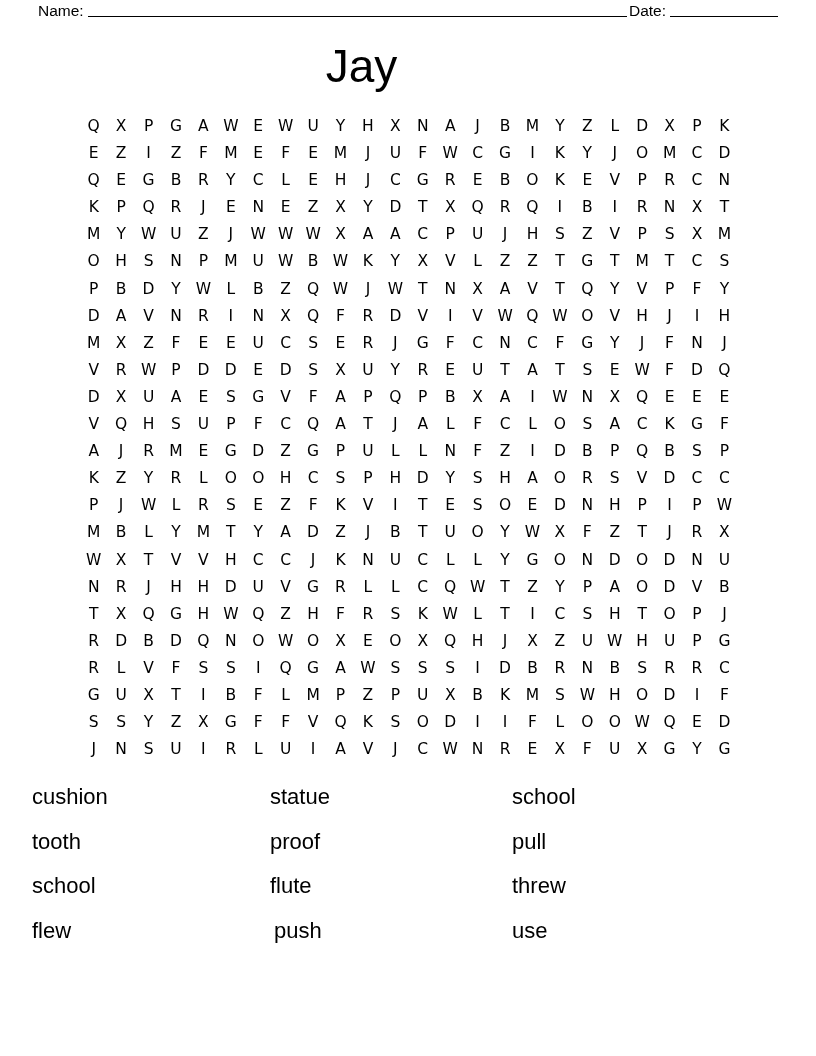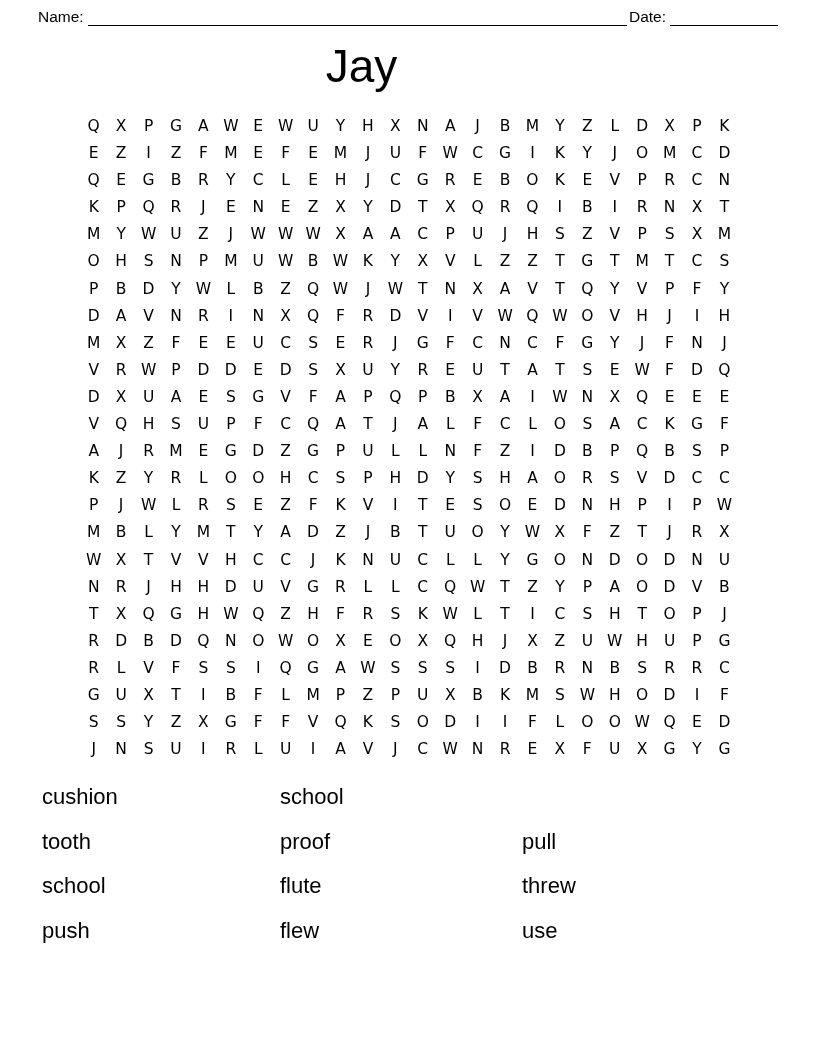--- a/index.html
+++ b/index.html
@@ -25,7 +25,7 @@
     right: 38px;
     height: 24px;
     display: flex;
-    align-items: flex-end;
+    align-items: flex-start;
   }
   .hdr-label {
     font-size: 15.5px;

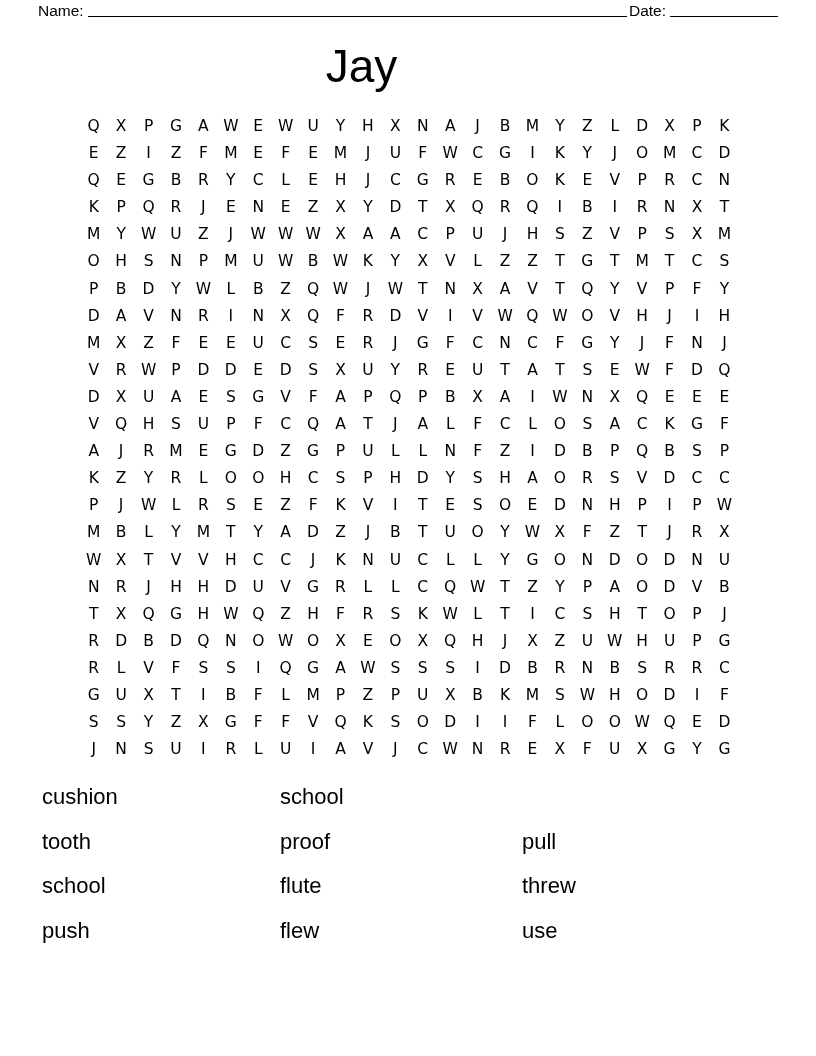--- a/index.html
+++ b/index.html
@@ -82,7 +82,7 @@
   .wordlist {
     position: absolute;
     top: 775px;
-    left: 42px;
+    left: 32px;
     width: 724px;
     display: flex;
     flex-direction: column;

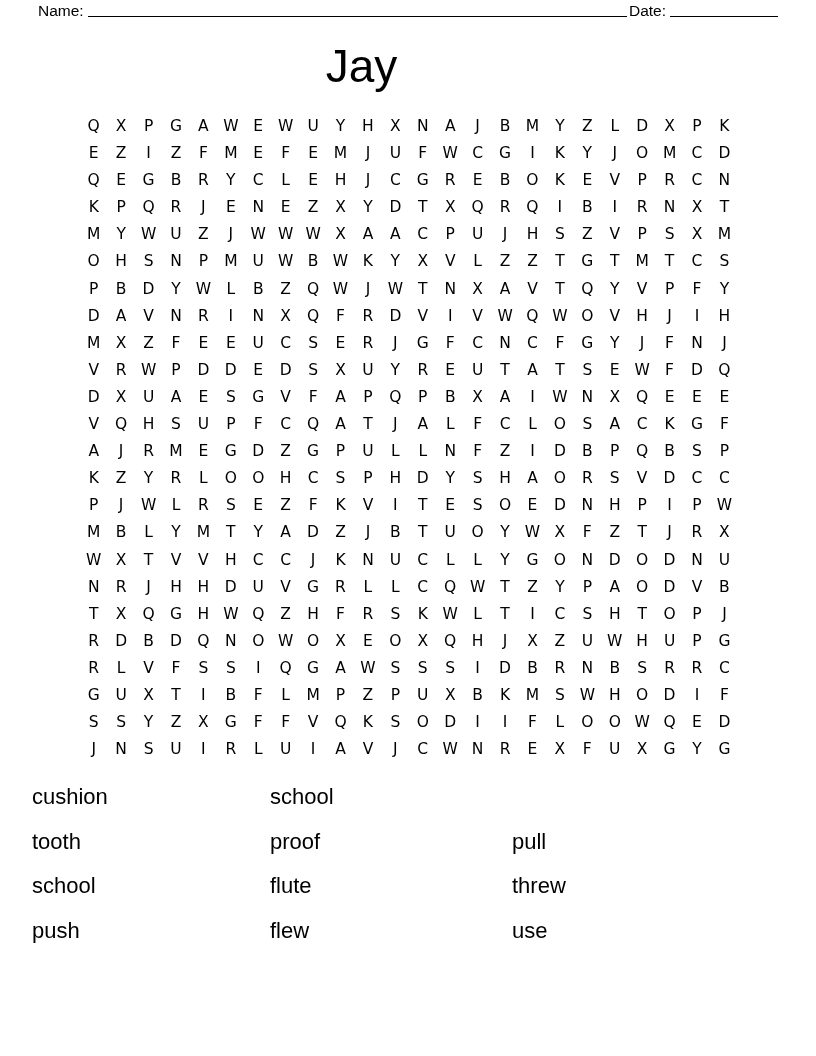--- a/index.html
+++ b/index.html
@@ -744,6 +744,7 @@
 <div class="wordlist" id="wordlist">
     <div class="word-row">
       <span class="word word-c0">cushion</span>
+      <span class="word word-c1">statue</span>
       <span class="word word-c2">school</span>
     </div>
     <div class="word-row">

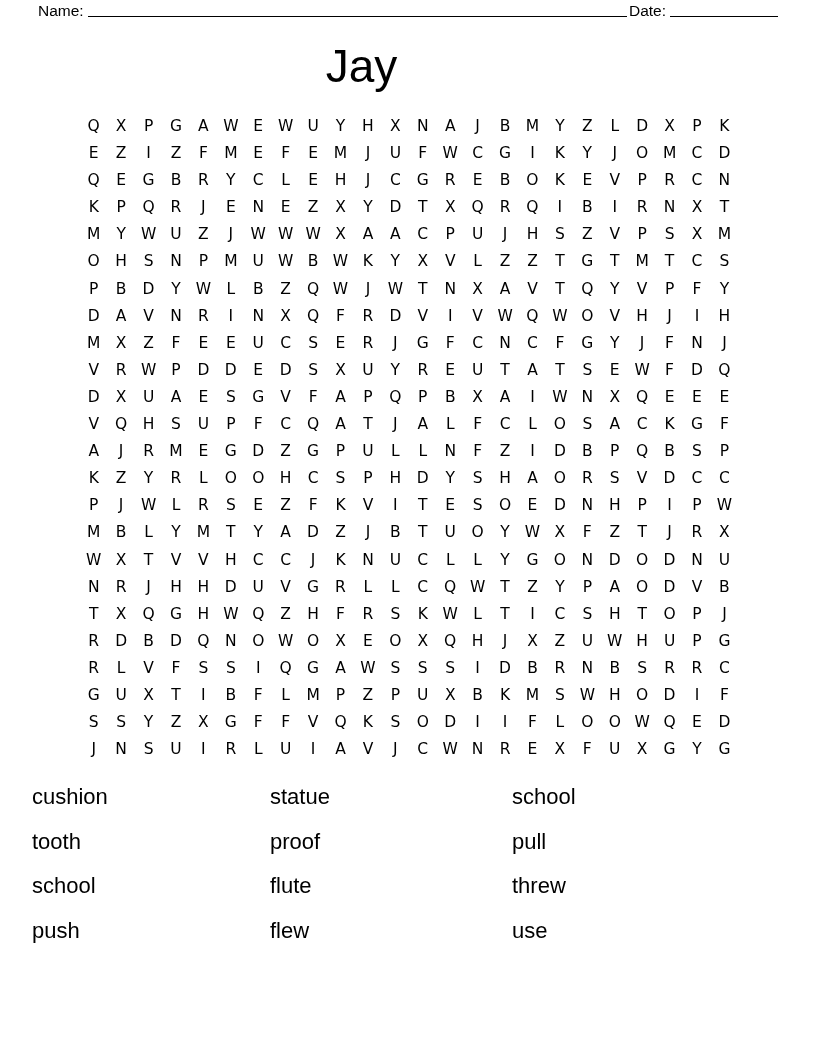--- a/index.html
+++ b/index.html
@@ -758,8 +758,8 @@
       <span class="word word-c2">threw</span>
     </div>
     <div class="word-row">
+      <span class="word word-c1">flew</span>
       <span class="word word-c0">push</span>
-      <span class="word word-c1">flew</span>
       <span class="word word-c2">use</span>
     </div>
   </div>

